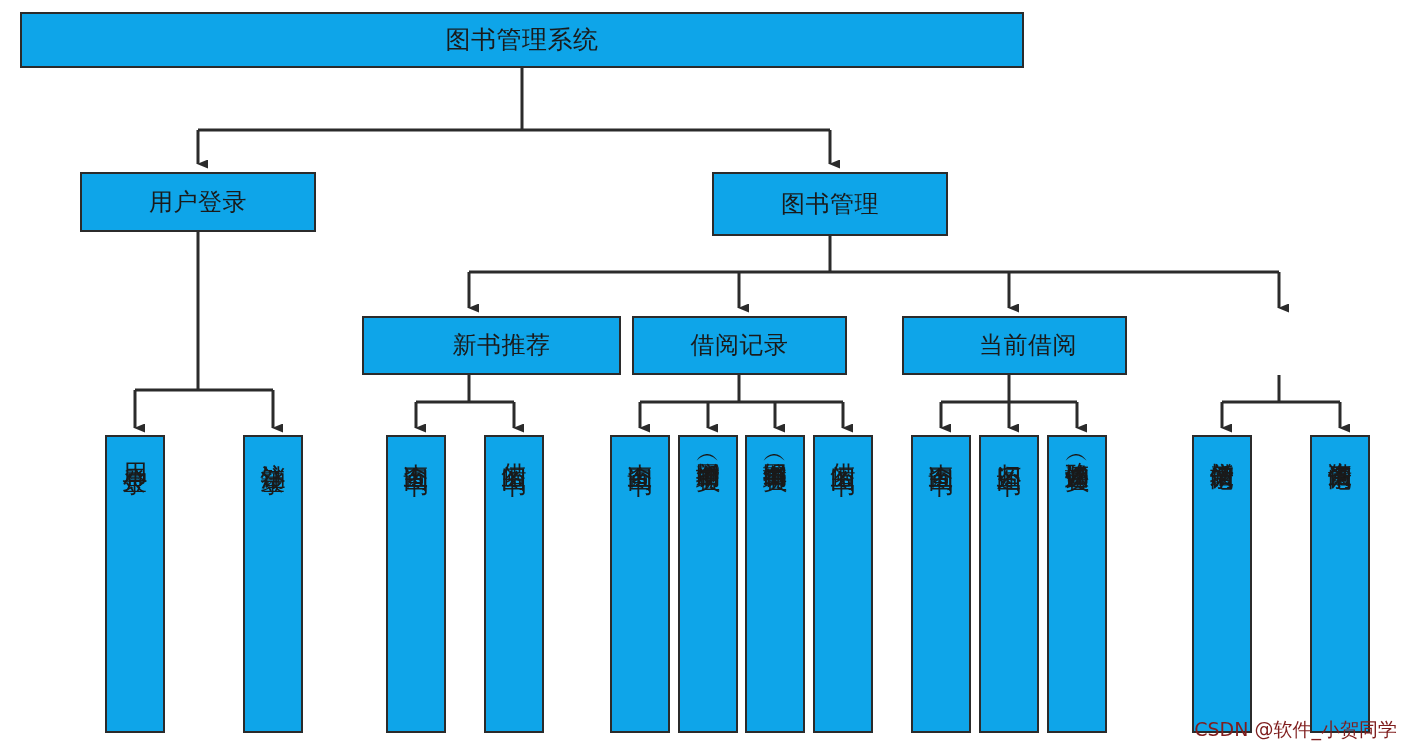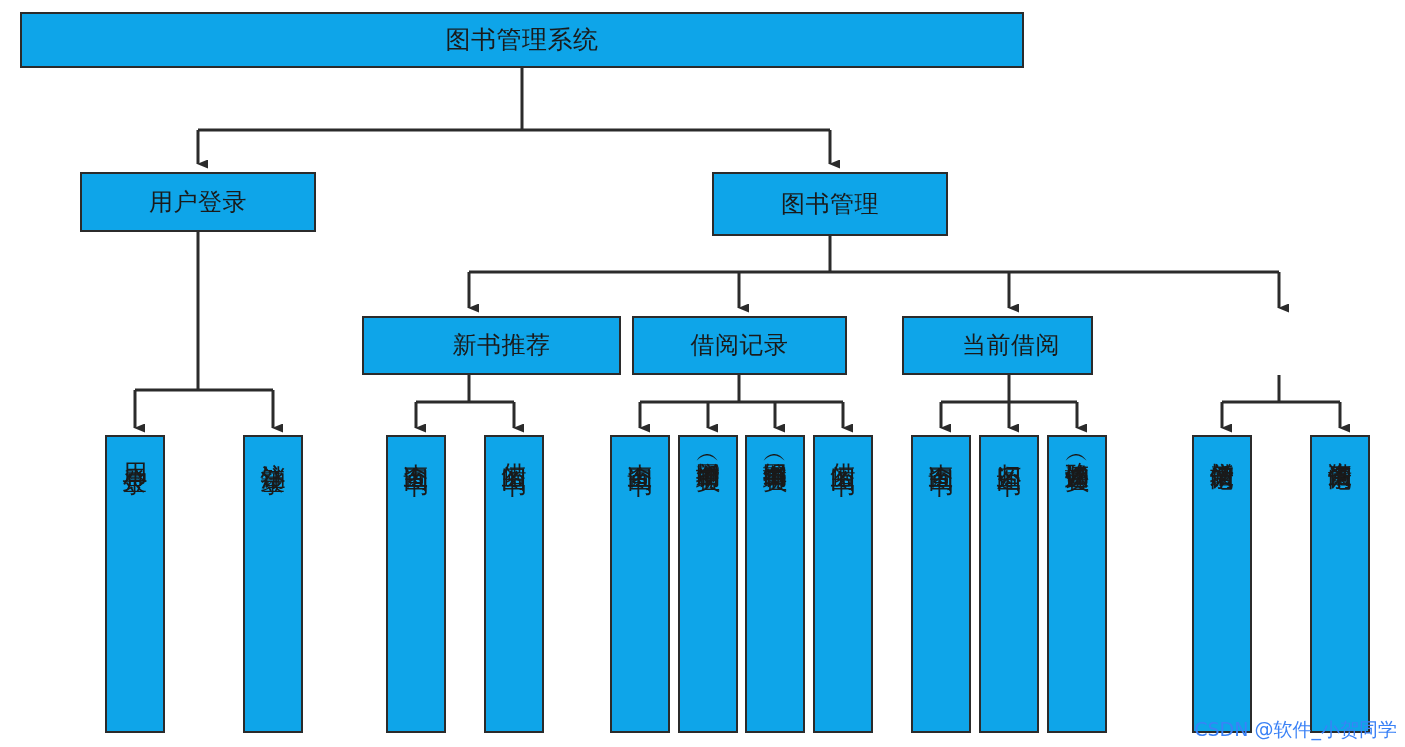--- a/index.html
+++ b/index.html
@@ -159,7 +159,7 @@
     <span class="node-label">借阅记录</span>
   </div>
 
-  <div class="node level-2" style="left:902px; top:316px; width:191px; height:59px;padding-left:27px;">
+  <div class="node level-2" style="left:902px; top:316px; width:225px; height:59px;padding-left:27px;">
     <span class="node-label">当前借阅</span>
   </div>
 

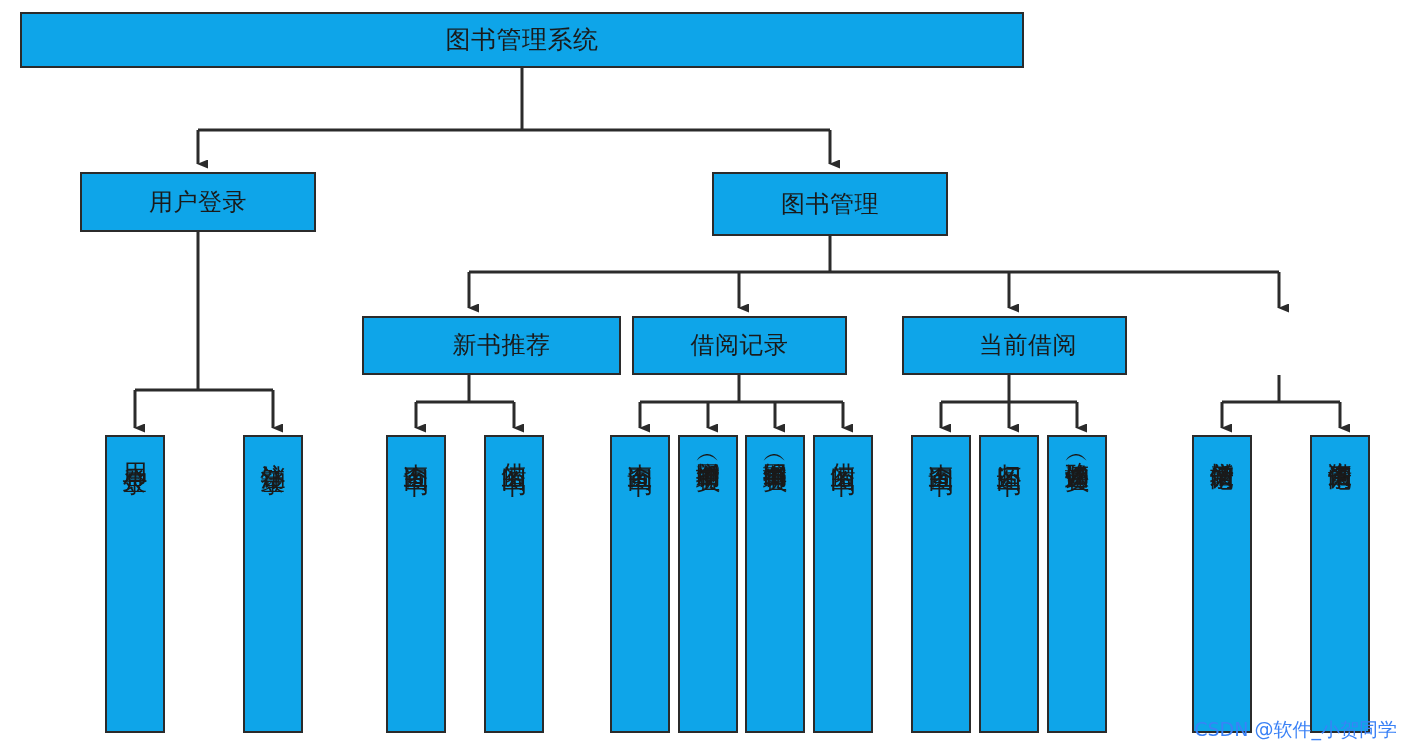--- a/index.html
+++ b/index.html
@@ -77,7 +77,7 @@
     right: 8px;
     bottom: 4px;
     font-size: 19px;
-    color: #3b82f6;
+    color: #7f1d1d;
     white-space: nowrap;
     pointer-events: none;
     font-family: "DejaVu Sans", "Liberation Sans", sans-serif;

